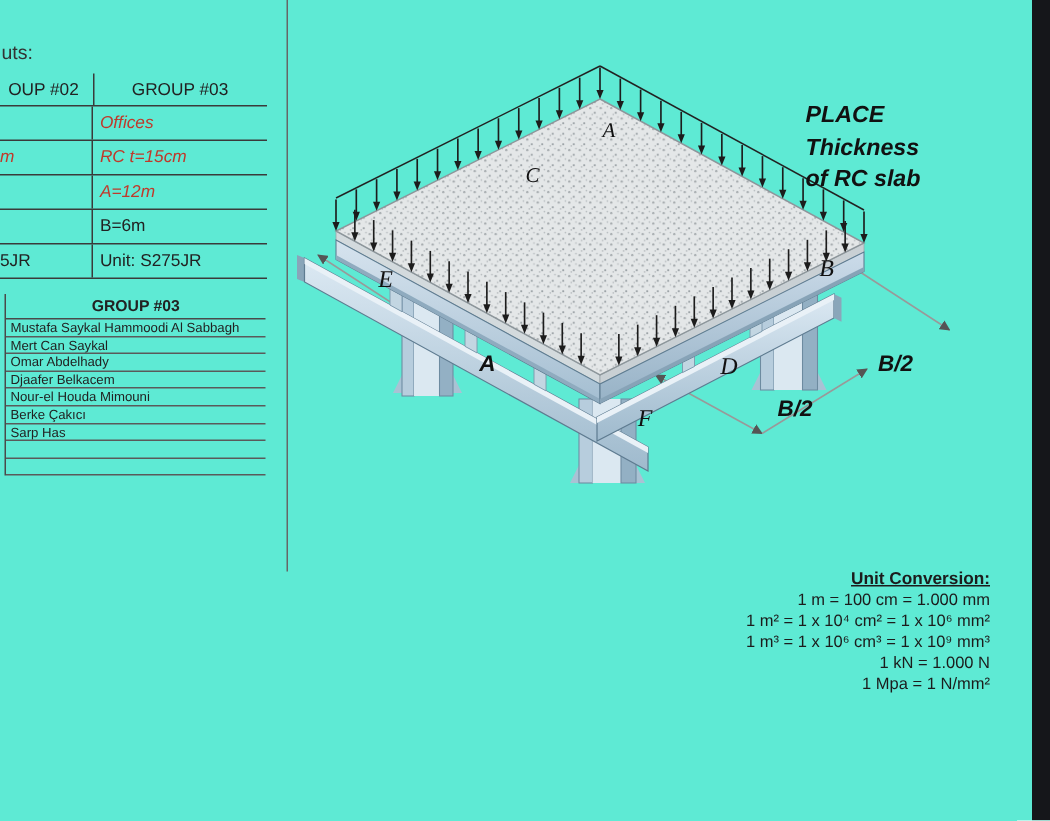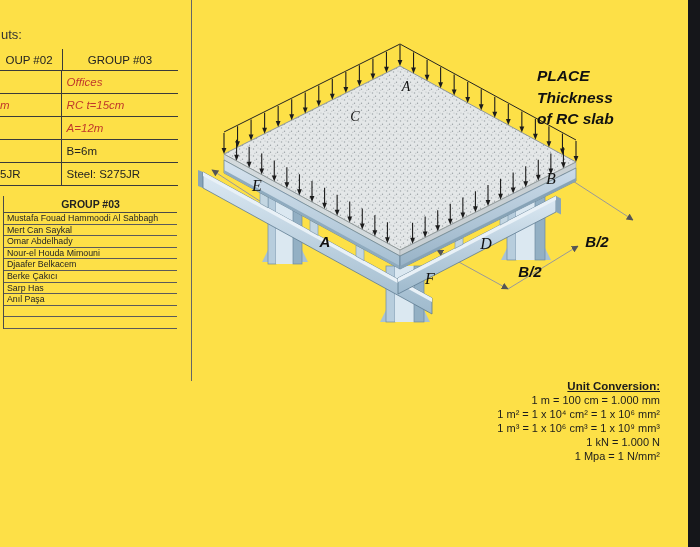--- a/index.html
+++ b/index.html
@@ -3,7 +3,7 @@
 <meta charset="utf-8">
 <style>
   html,body{margin:0;padding:0;background:#fff;}
-  .page{position:relative;width:700px;height:547px;background:#fde047;overflow:hidden;
+  .page{position:relative;width:700px;height:547px;background:#5eead4;overflow:hidden;
         font-family:"Liberation Sans","DejaVu Sans",sans-serif;color:#222;}
   .intro{position:absolute;left:1px;top:27px;font-size:13px;color:#333;}
 

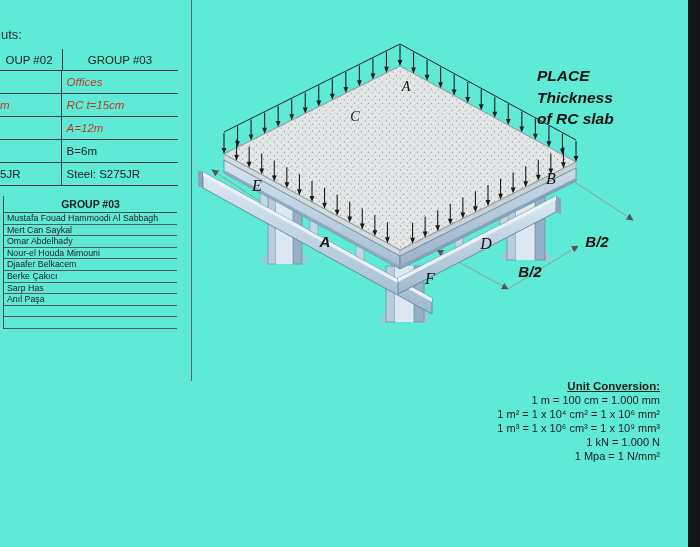--- a/index.html
+++ b/index.html
@@ -75,7 +75,7 @@
     </div>
     <div class="trow">
       <div class="c1">5JR</div>
-      <div class="c2">Steel: S275JR</div>
+      <div class="c2">Unit: S275JR</div>
     </div>
   </div>
 

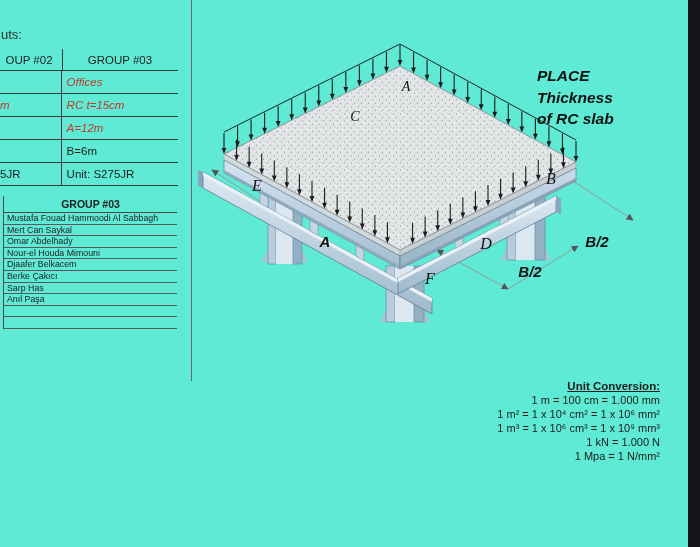--- a/index.html
+++ b/index.html
@@ -81,7 +81,7 @@
 
   <div class="mtable">
     <div class="mhead">GROUP #03</div>
-    <div class="mrow">Mustafa Fouad Hammoodi Al Sabbagh</div>
+    <div class="mrow">Mustafa Saykal Hammoodi Al Sabbagh</div>
     <div class="mrow">Mert Can Saykal</div>
     <div class="mrow">Omar Abdelhady</div>
     <div class="mrow">Nour-el Houda Mimouni</div>

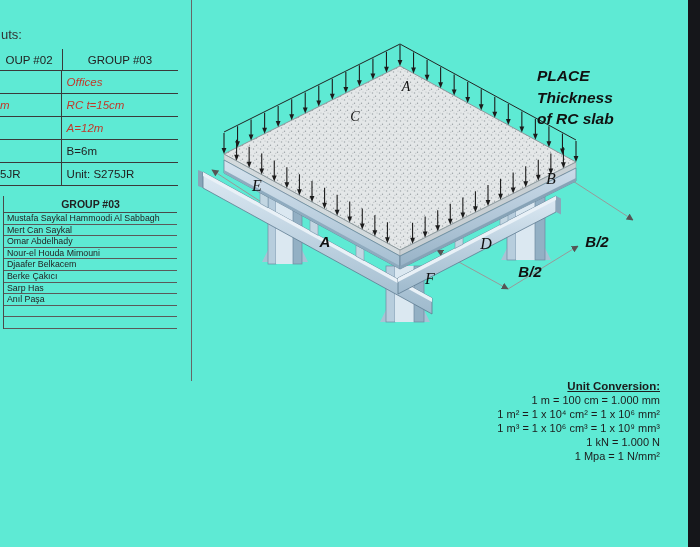--- a/index.html
+++ b/index.html
@@ -84,8 +84,8 @@
     <div class="mrow">Mustafa Saykal Hammoodi Al Sabbagh</div>
     <div class="mrow">Mert Can Saykal</div>
     <div class="mrow">Omar Abdelhady</div>
+    <div class="mrow">Djaafer Belkacem</div>
     <div class="mrow">Nour-el Houda Mimouni</div>
-    <div class="mrow">Djaafer Belkacem</div>
     <div class="mrow">Berke Çakıcı</div>
     <div class="mrow">Sarp Has</div>
     <div class="mrow">Anıl Paşa</div>

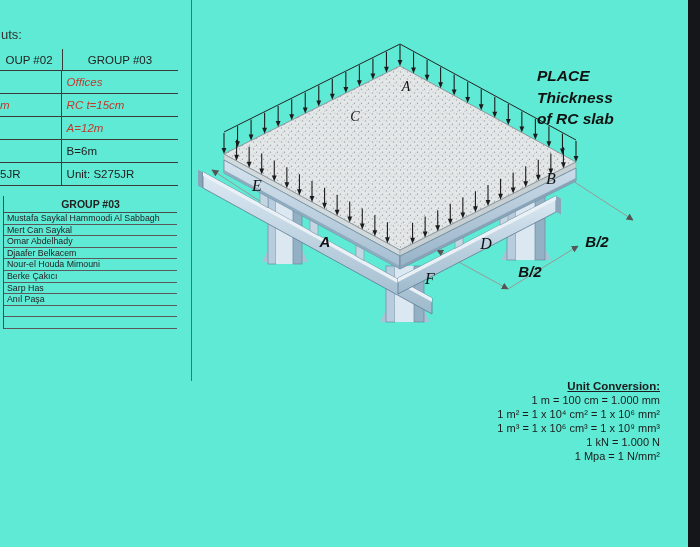--- a/index.html
+++ b/index.html
@@ -88,7 +88,6 @@
     <div class="mrow">Nour-el Houda Mimouni</div>
     <div class="mrow">Berke Çakıcı</div>
     <div class="mrow">Sarp Has</div>
-    <div class="mrow">Anıl Paşa</div>
     <div class="mrow"></div>
     <div class="mrow"></div>
   </div>

